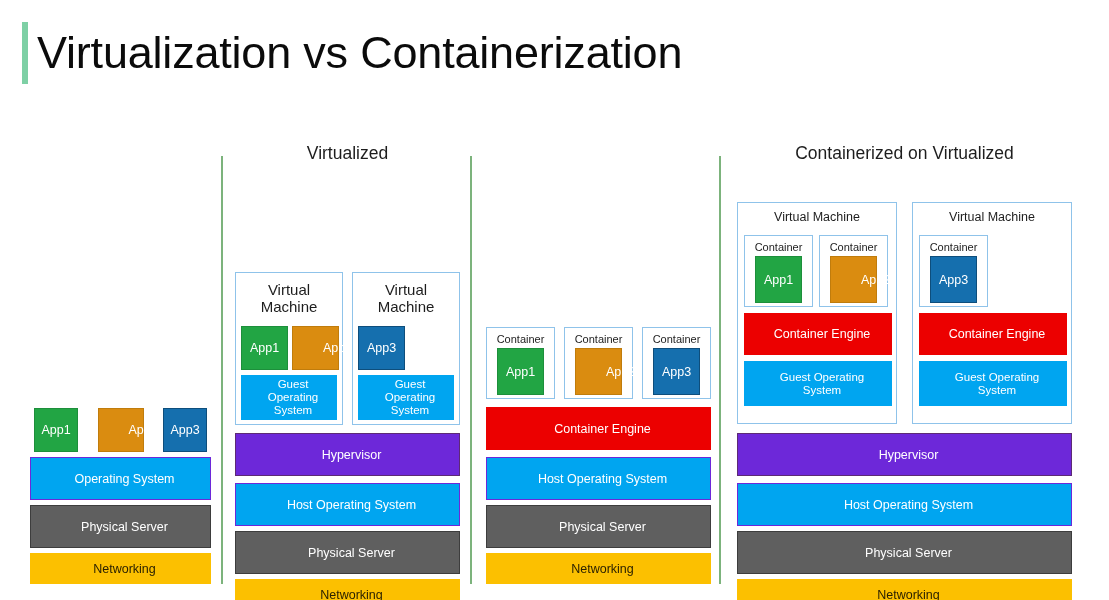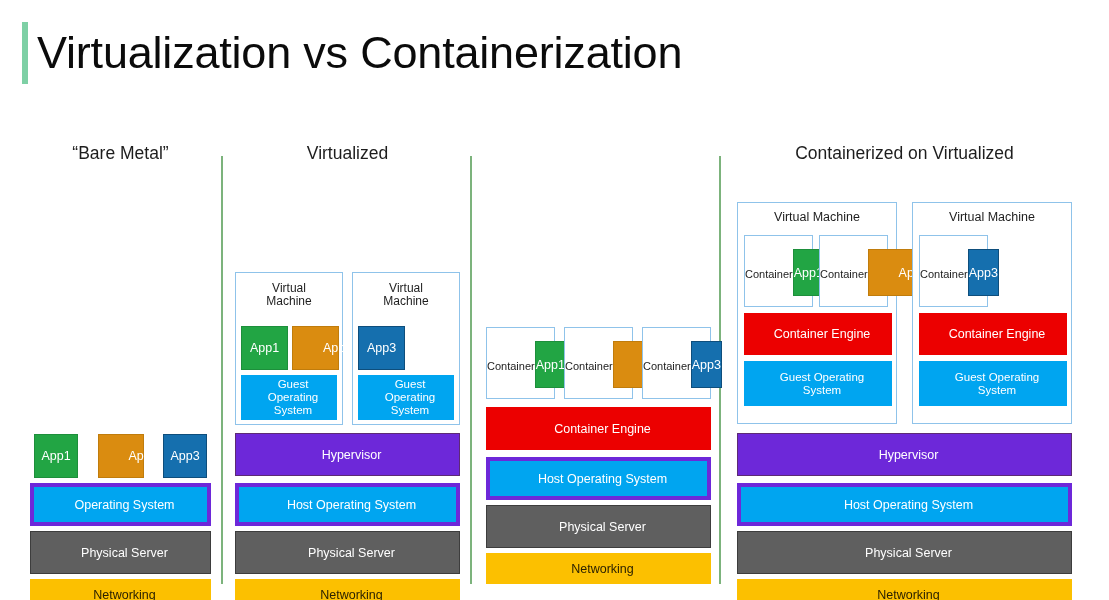--- a/index.html
+++ b/index.html
@@ -209,7 +209,6 @@
   <div class="vsep s3"></div>
 
   <div class="column col1">
-    <div class="col-title">“Bare Metal”</div>
     <div class="col-body" style="height:440px;">
       <div class="c1-apps">
         <div class="app green a1">App1</div>

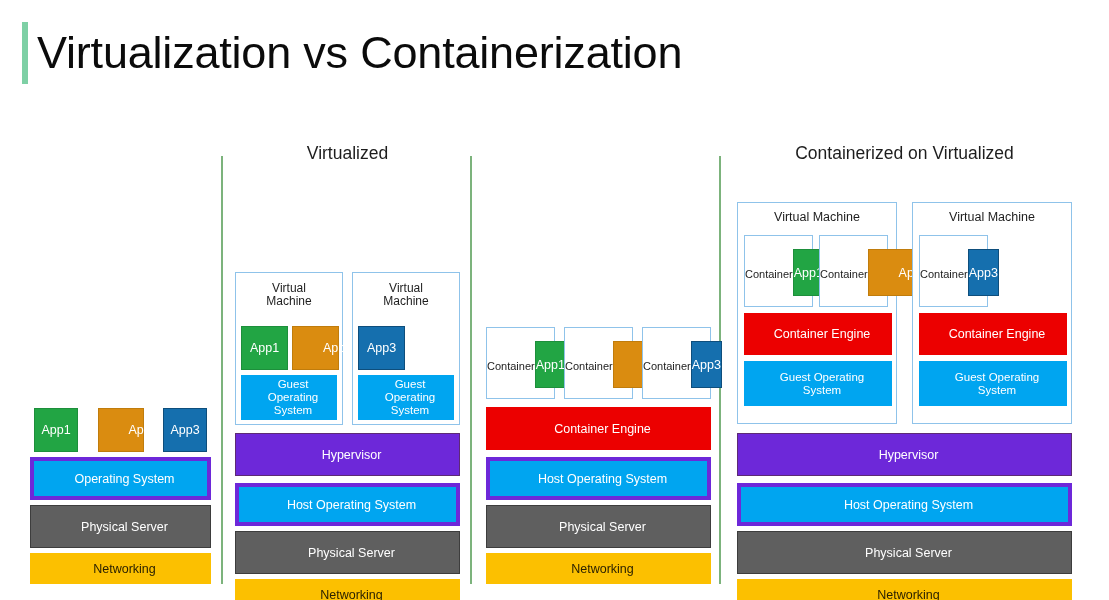--- a/index.html
+++ b/index.html
@@ -128,7 +128,7 @@
     border: 1px solid #8fc3ea;
     background: #ffffff;
     display: flex;
-    flex-direction: row;
+    flex-direction: column;
     align-items: center;
   }
   .cbox-label {

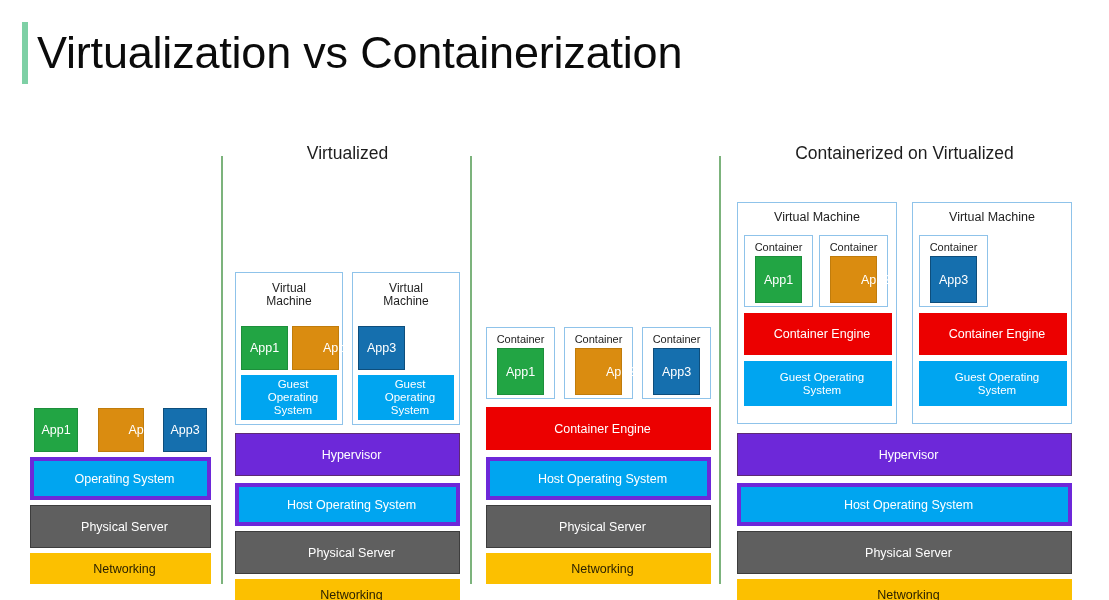--- a/index.html
+++ b/index.html
@@ -118,7 +118,7 @@
     position: relative;
   }
   .vmbox-label {
-    font-size: 12px;
+    font-size: 15px;
     color: #1d1d1d;
     text-align: center;
     line-height: 1.12;

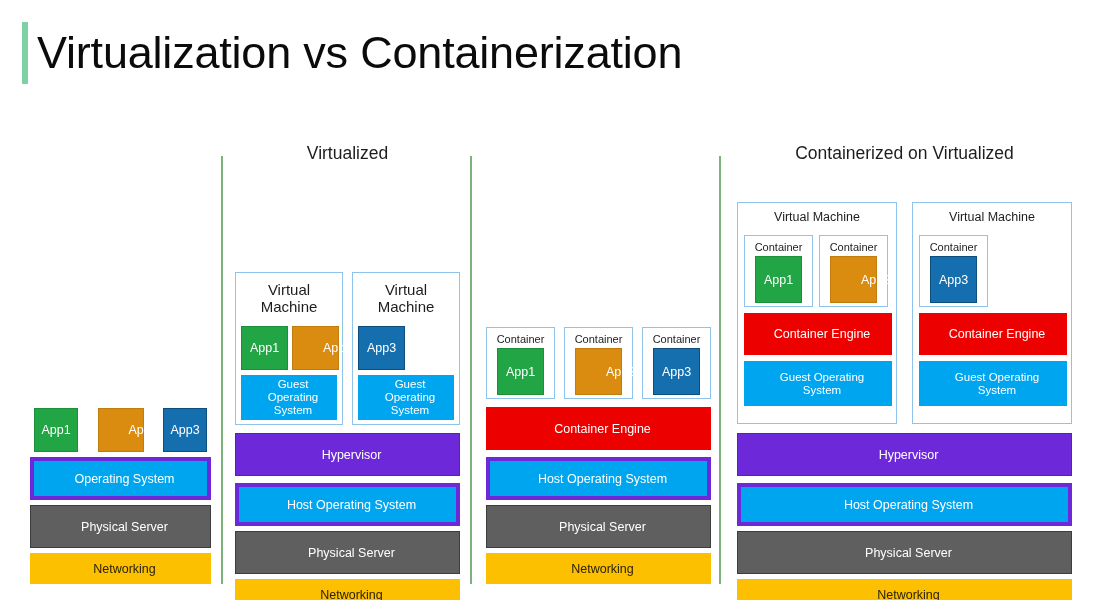--- a/index.html
+++ b/index.html
@@ -92,7 +92,7 @@
     white-space: nowrap;
     padding-left: 8px;
   }
-  .bar.os      { background: #00a5f0; border: 4px solid #6d28d9; }
+  .bar.os      { background: #00a5f0; border: 1px solid #6d28d9; }
   .bar.server  { background: #5f5f5f; border: 1px solid #3d3d3d; }
   .bar.net     { background: #fcc000; border: 1px solid #fcc000; color: #2c2200; }
   .bar.hyper   { background: #6d28d9; border: 1px solid #5d2a75; }

